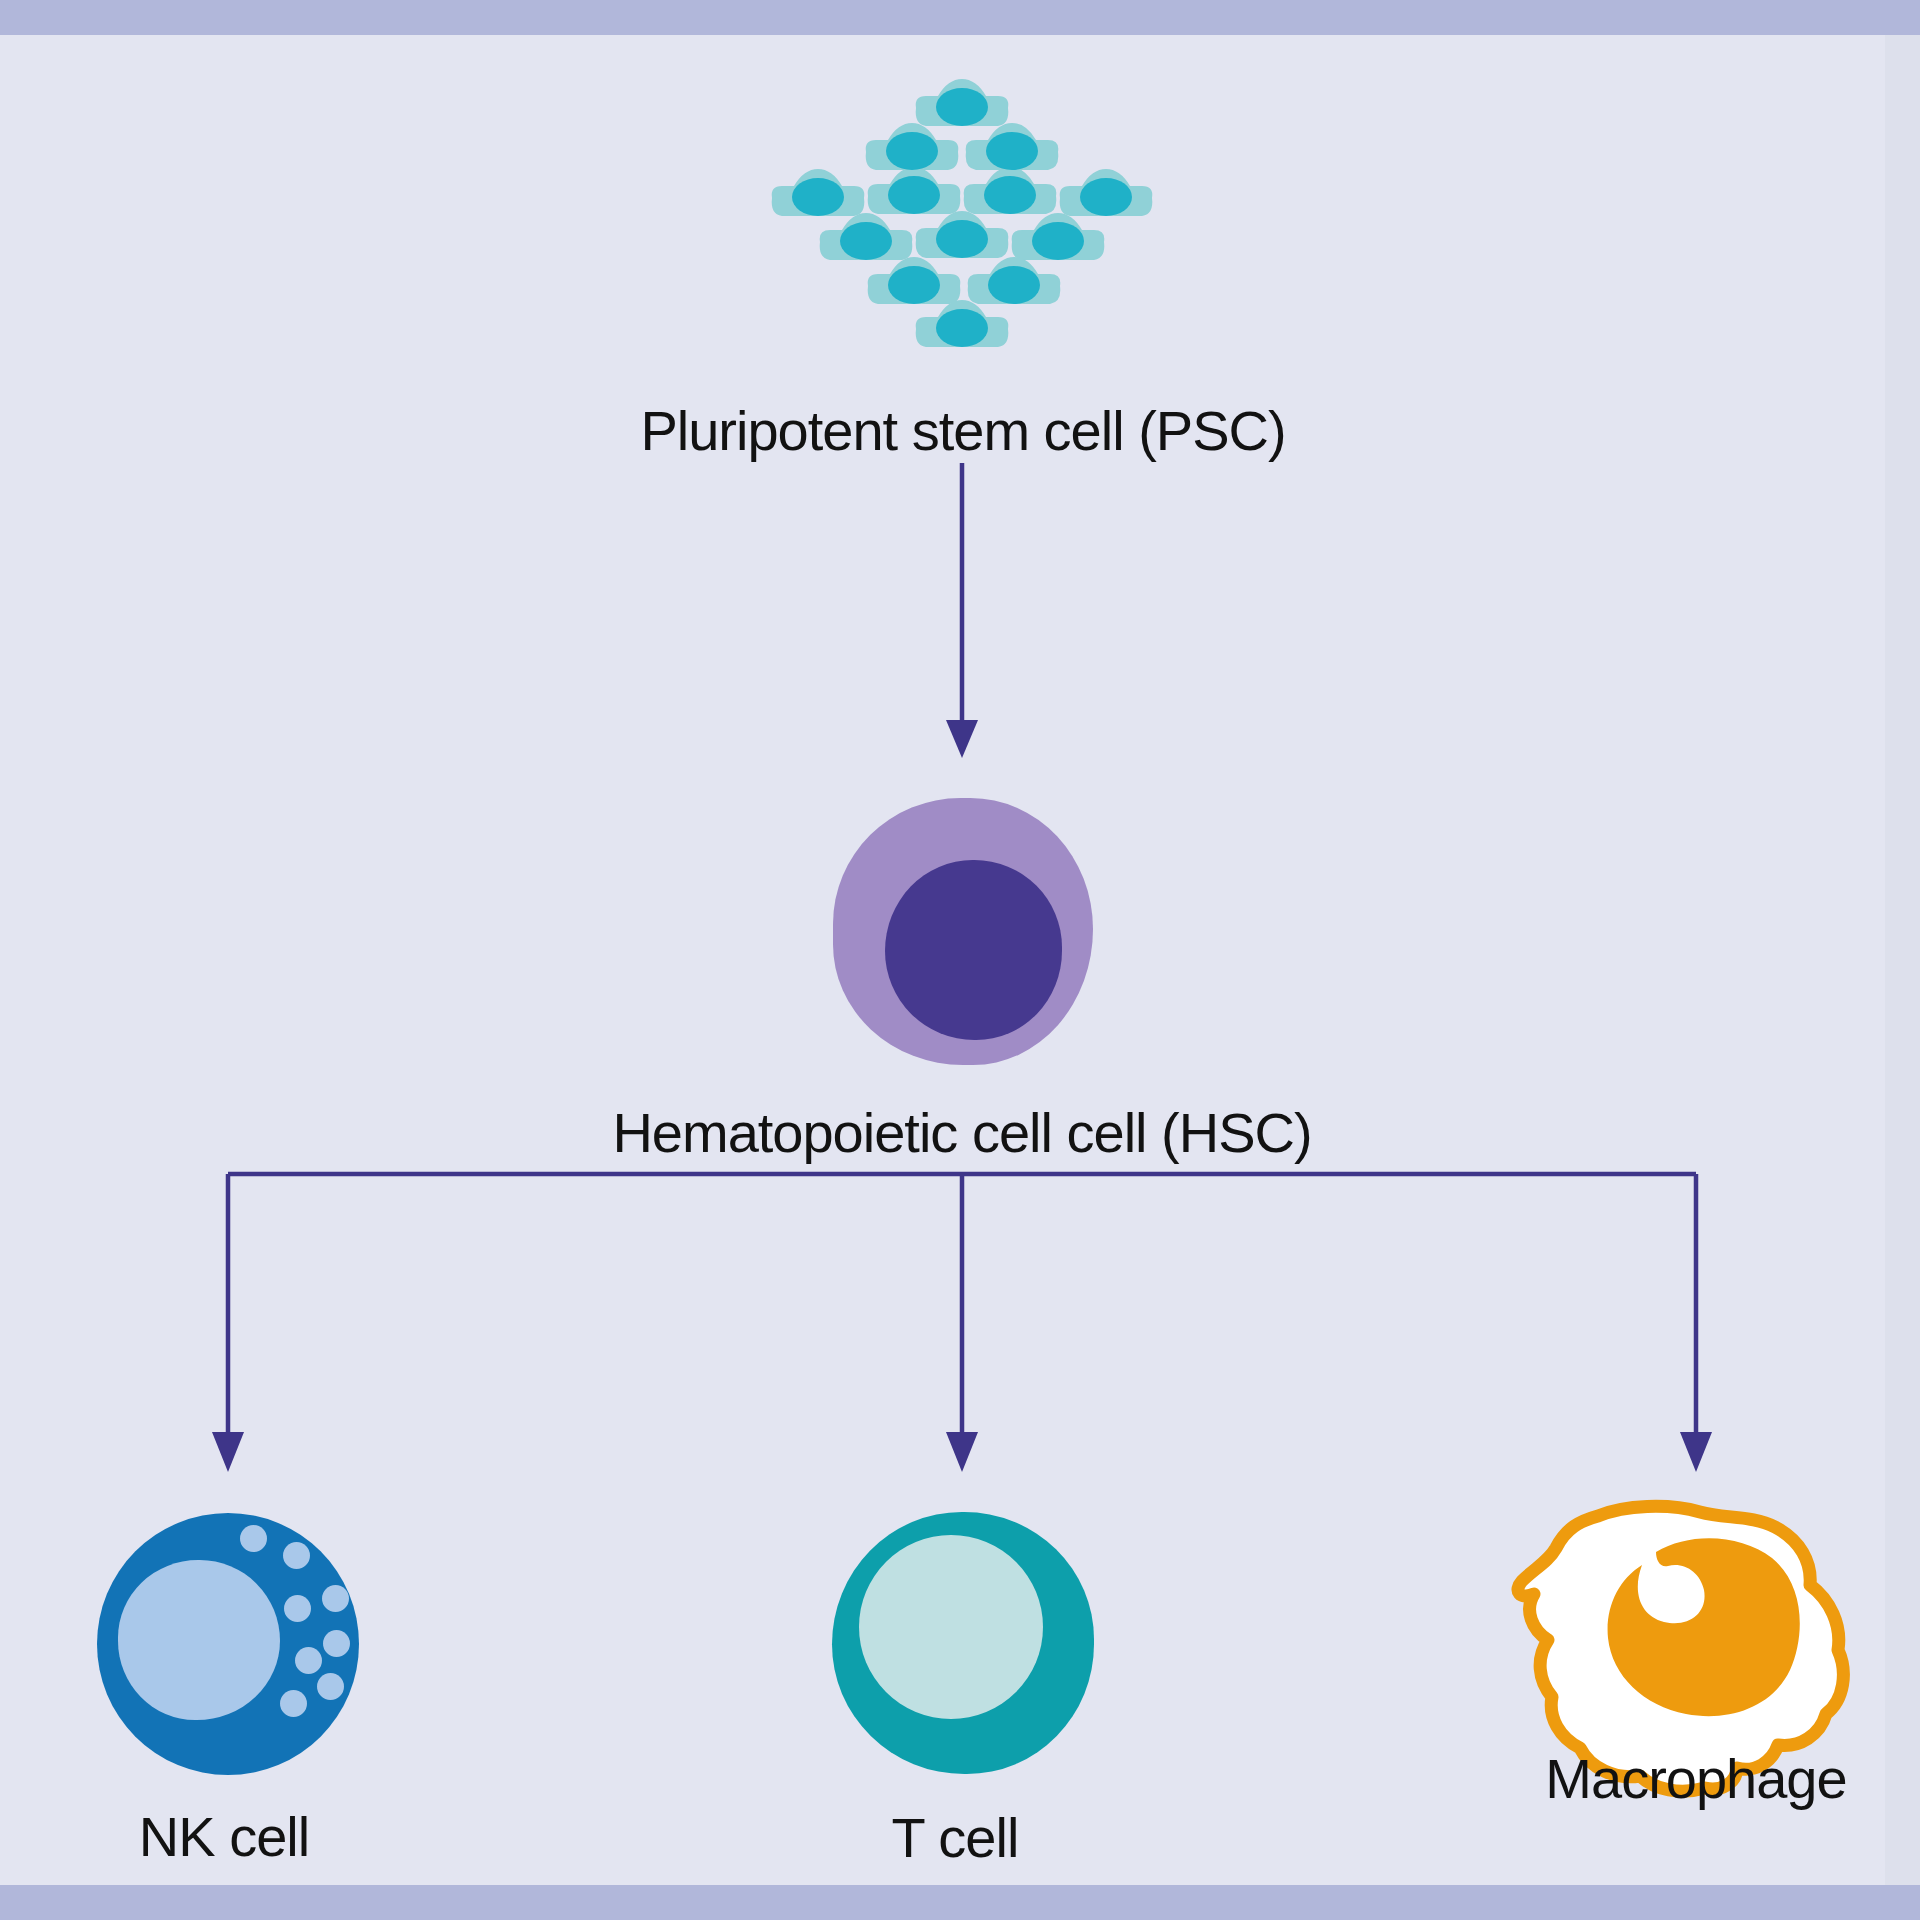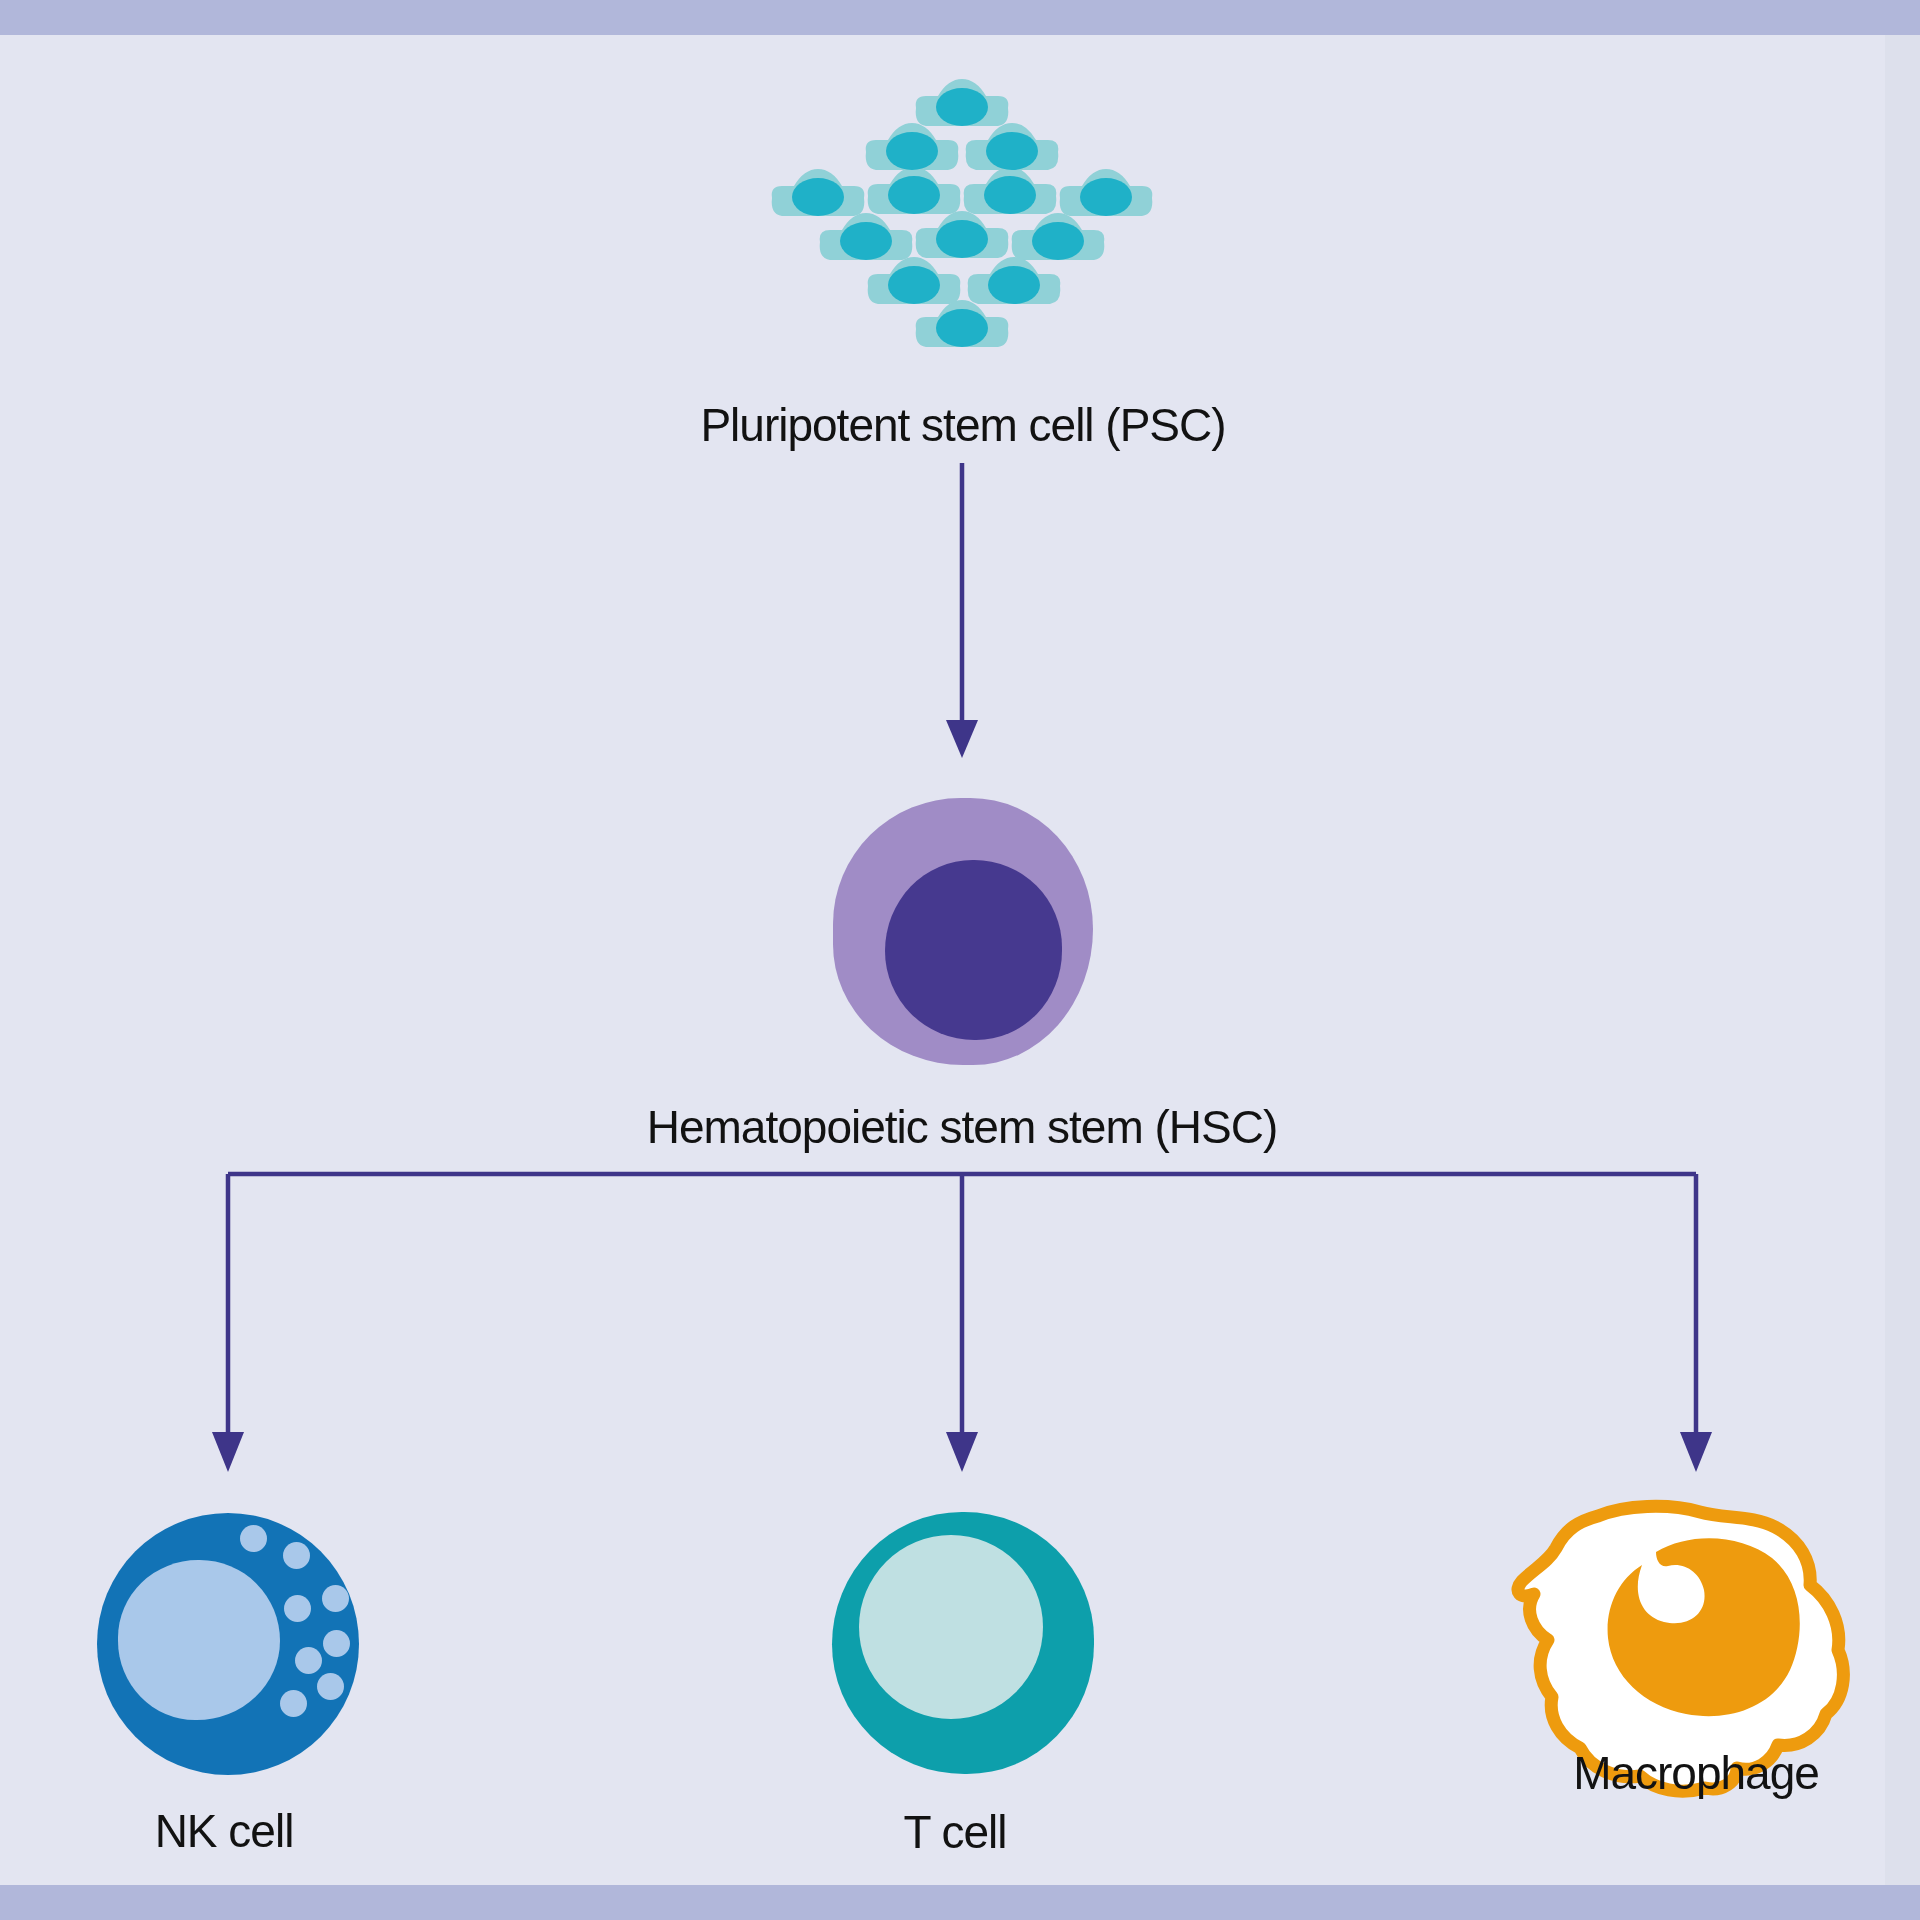--- a/index.html
+++ b/index.html
@@ -15,7 +15,7 @@
   .abs{position:absolute;}
   .label{
     position:absolute;transform:translateX(-50%);
-    font-size:46px;letter-spacing:-1px;color:var(--text);
+    font-size:56px;letter-spacing:-1px;color:var(--text);
     white-space:nowrap;line-height:1.1;text-align:center;
   }
   .circle{position:absolute;border-radius:50%;}

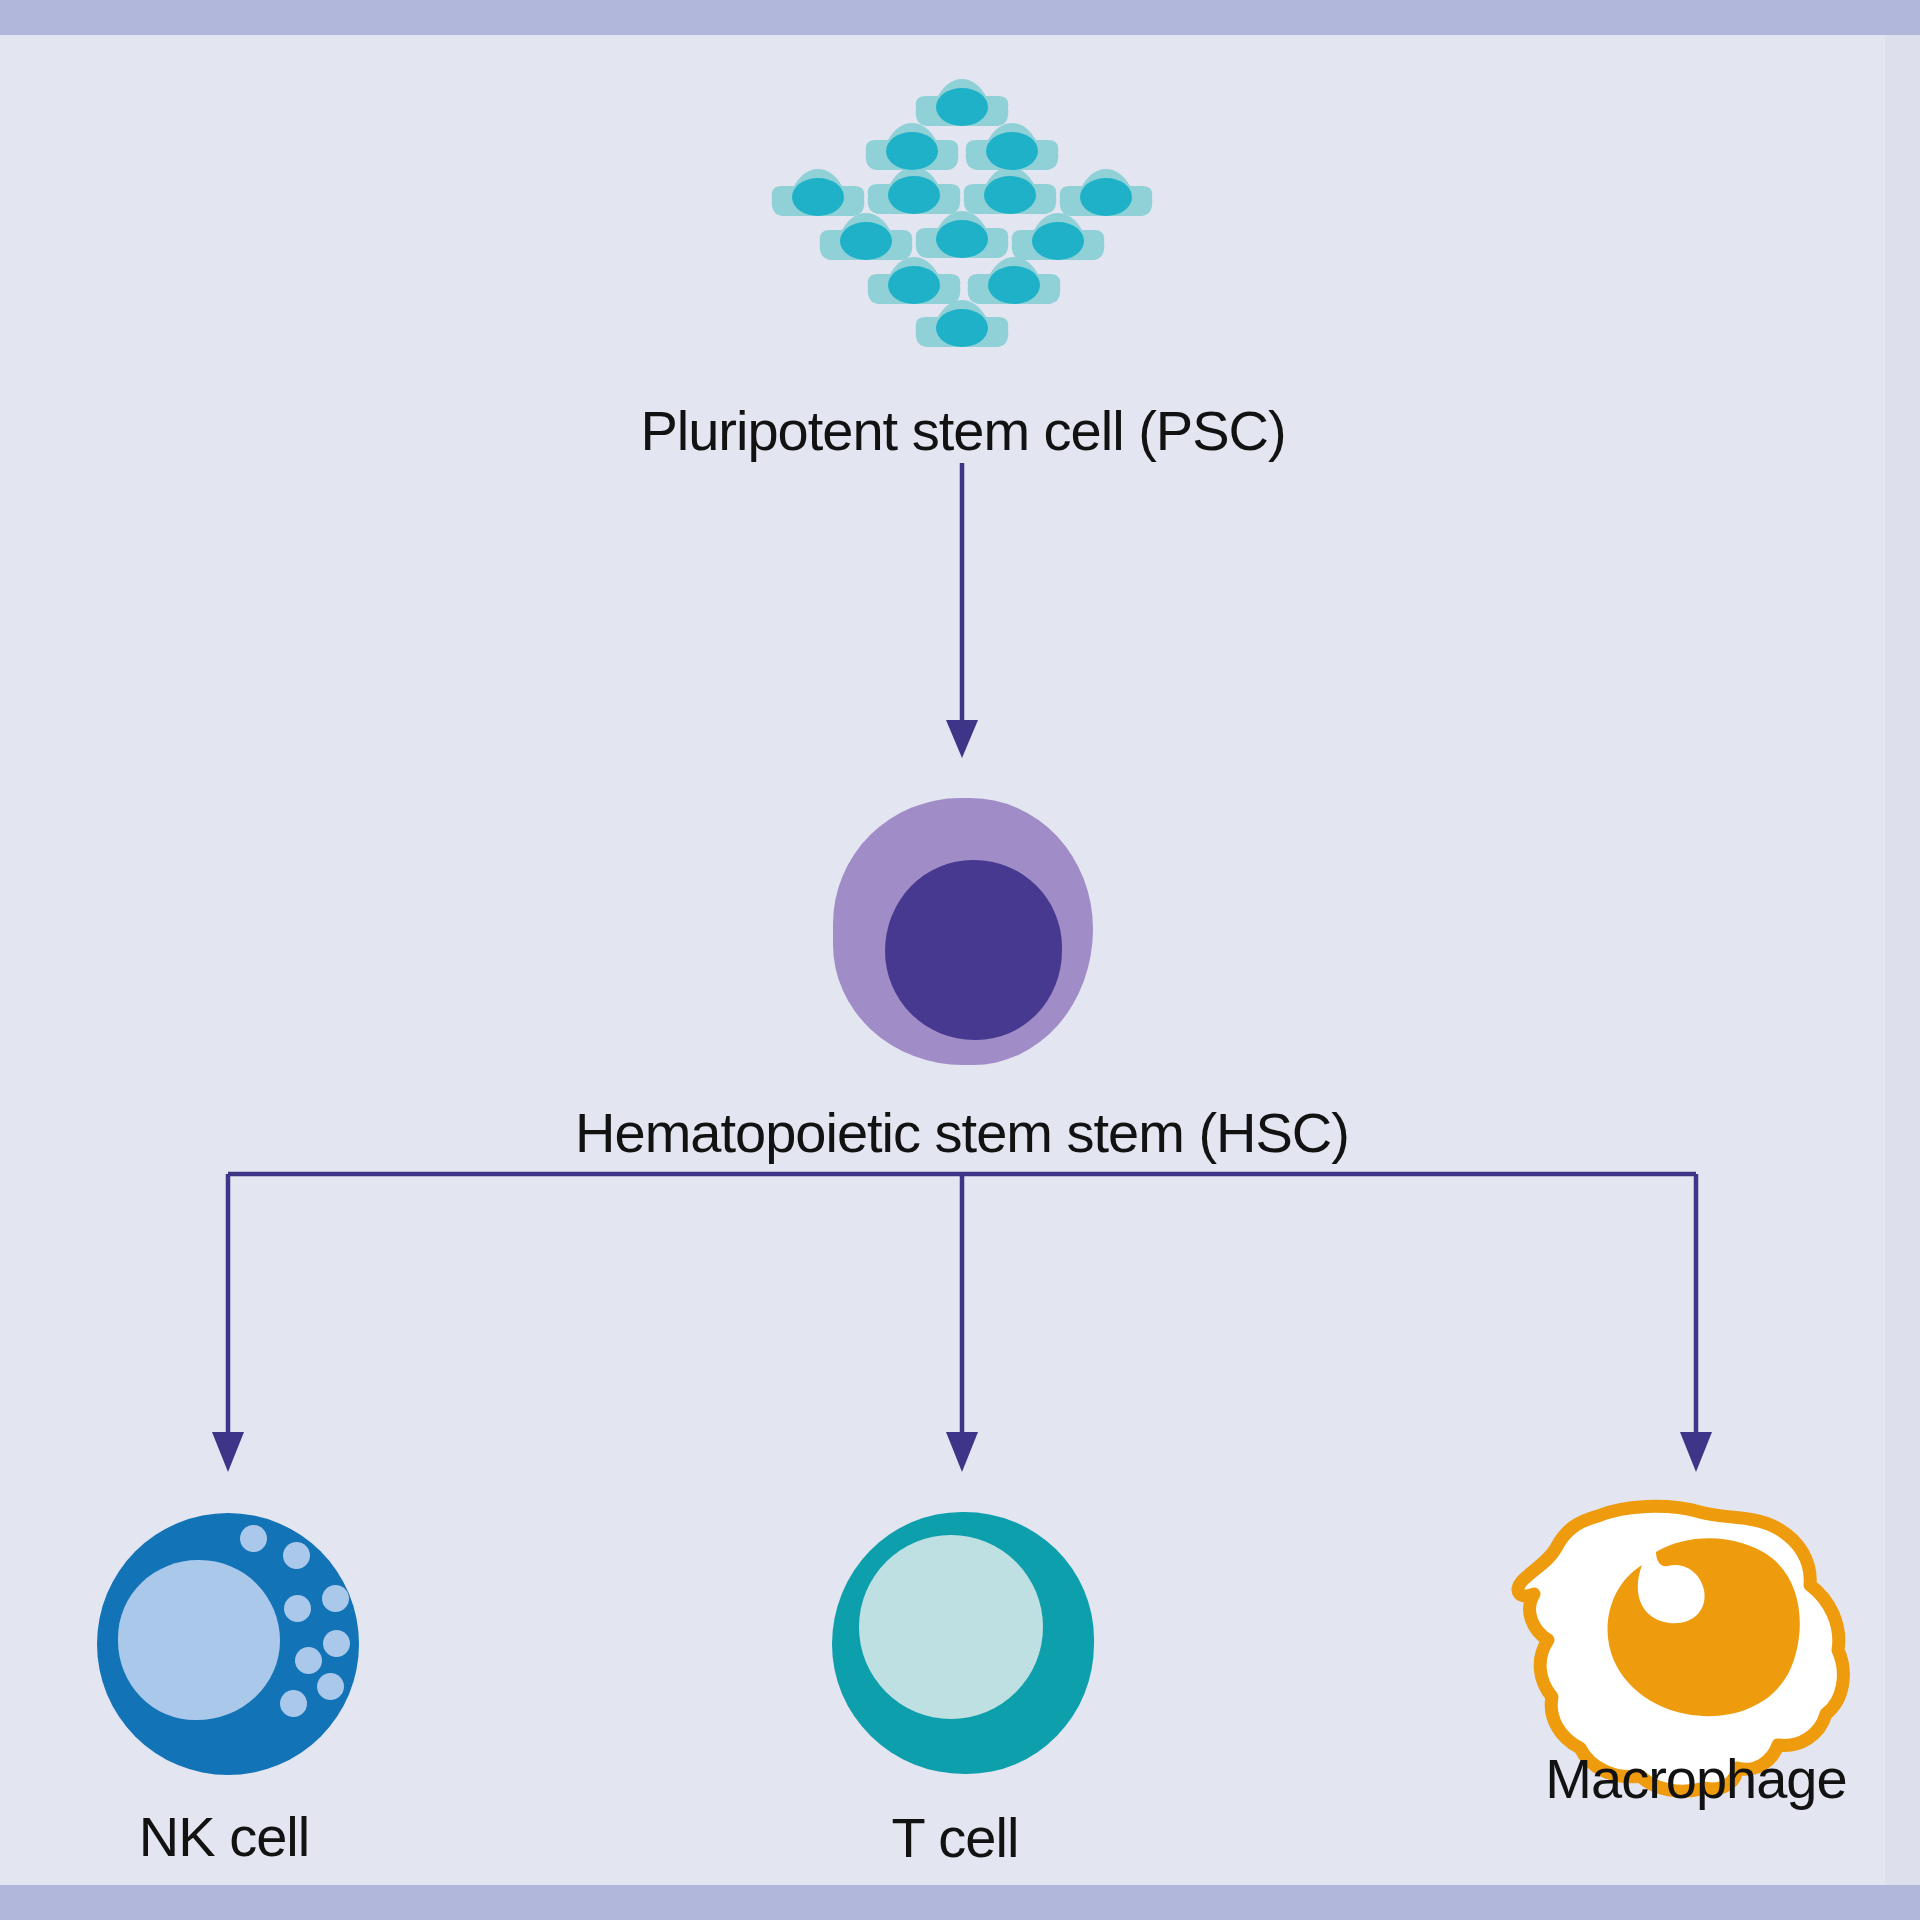--- a/index.html
+++ b/index.html
@@ -146,7 +146,7 @@
 </svg>
 
 <div class="label" style="left:963px;top:400px">Pluripotent stem cell (PSC)</div>
-<div class="label" style="left:962px;top:1102px">Hematopoietic stem stem (HSC)</div>
+<div class="label" style="left:962px;top:1102px">Hematopoietic cell cell (HSC)</div>
 <div class="label" style="left:224px;top:1806px">NK cell</div>
 <div class="label" style="left:955px;top:1807px">T cell</div>
 <div class="label" style="left:1696px;top:1748px">Macrophage</div>

